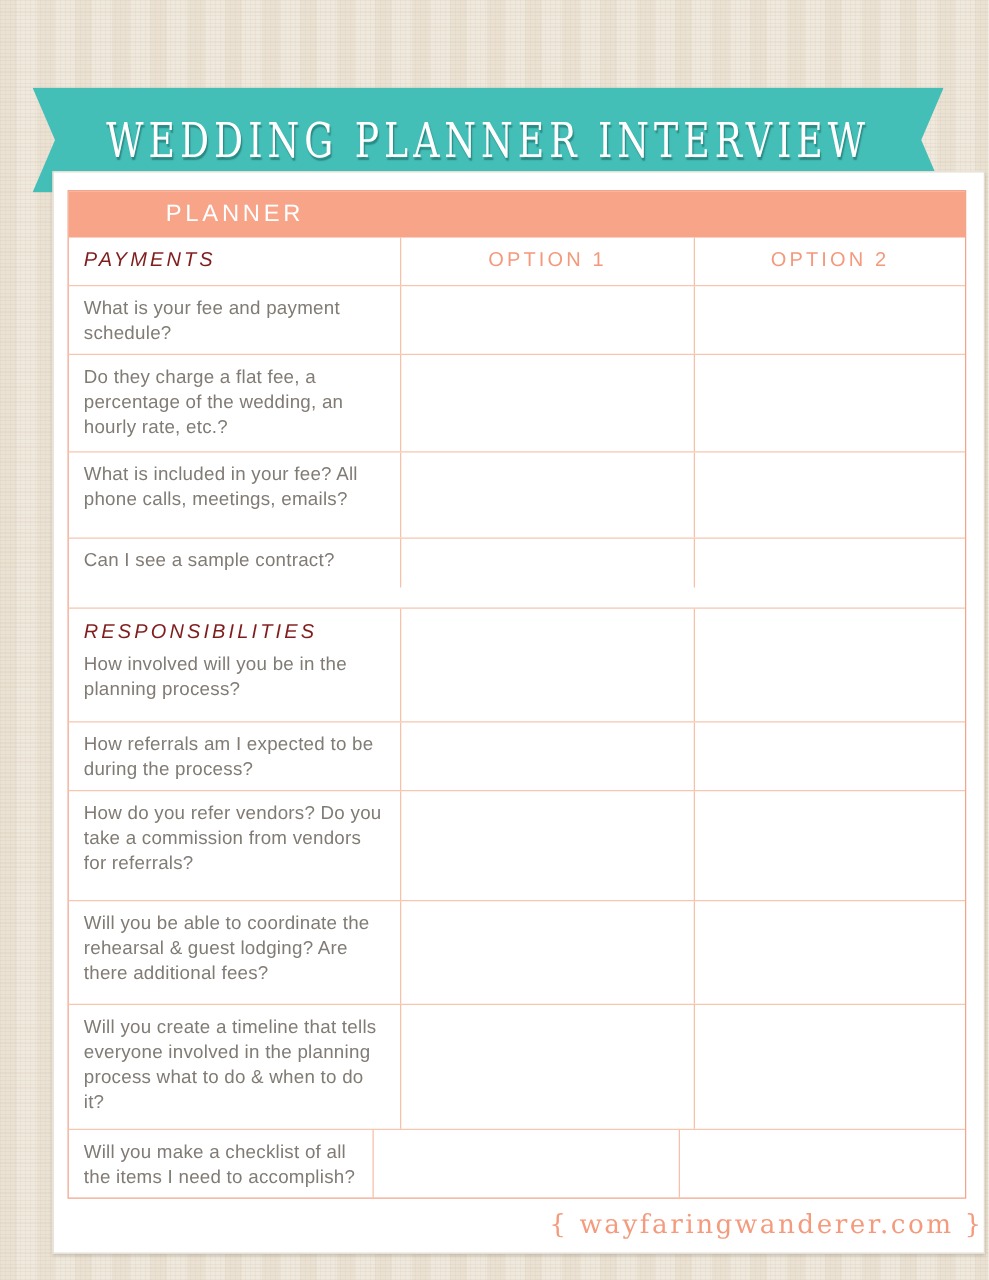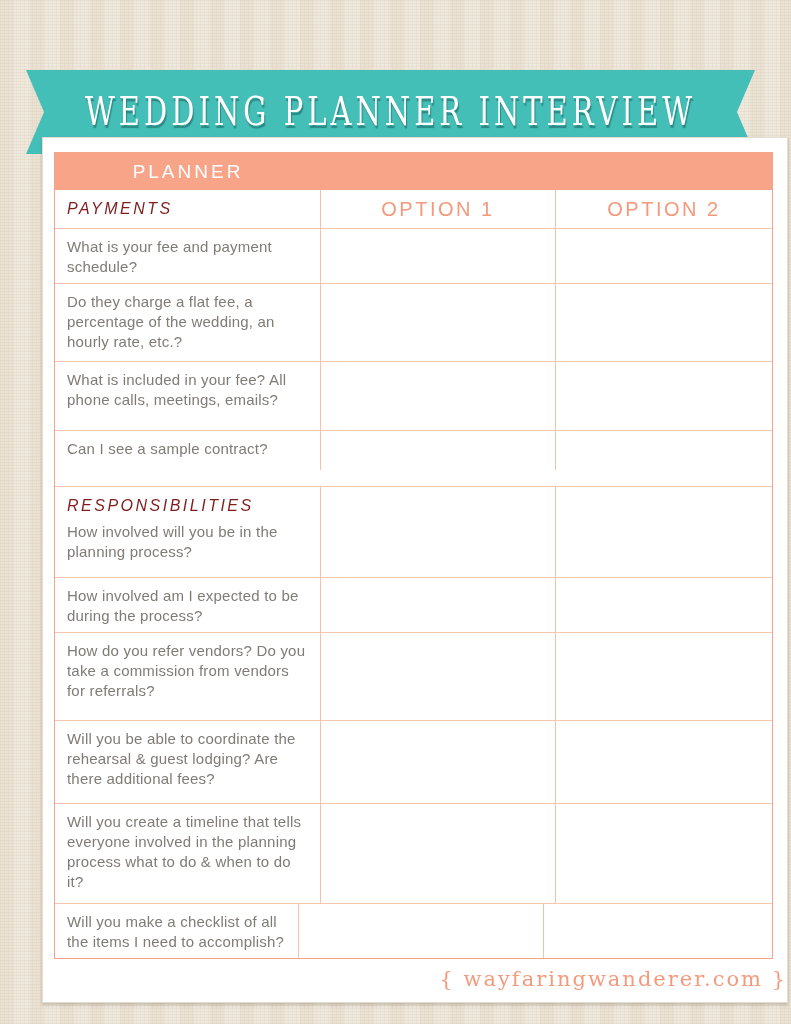--- a/index.html
+++ b/index.html
@@ -72,7 +72,7 @@
   .head-row .col-q{padding-left:12px;}
   .opt-label{
     width:100%;text-align:center;
-    color:#f4997c;font-size:20px;letter-spacing:2.5px;
+    color:#f4997c;font-size:16px;letter-spacing:2.5px;
   }
   .tbody .tr{display:flex;border-top:1px solid #f8c6ae;}
   .tbody .tr:nth-of-type(1){min-height:54px;}

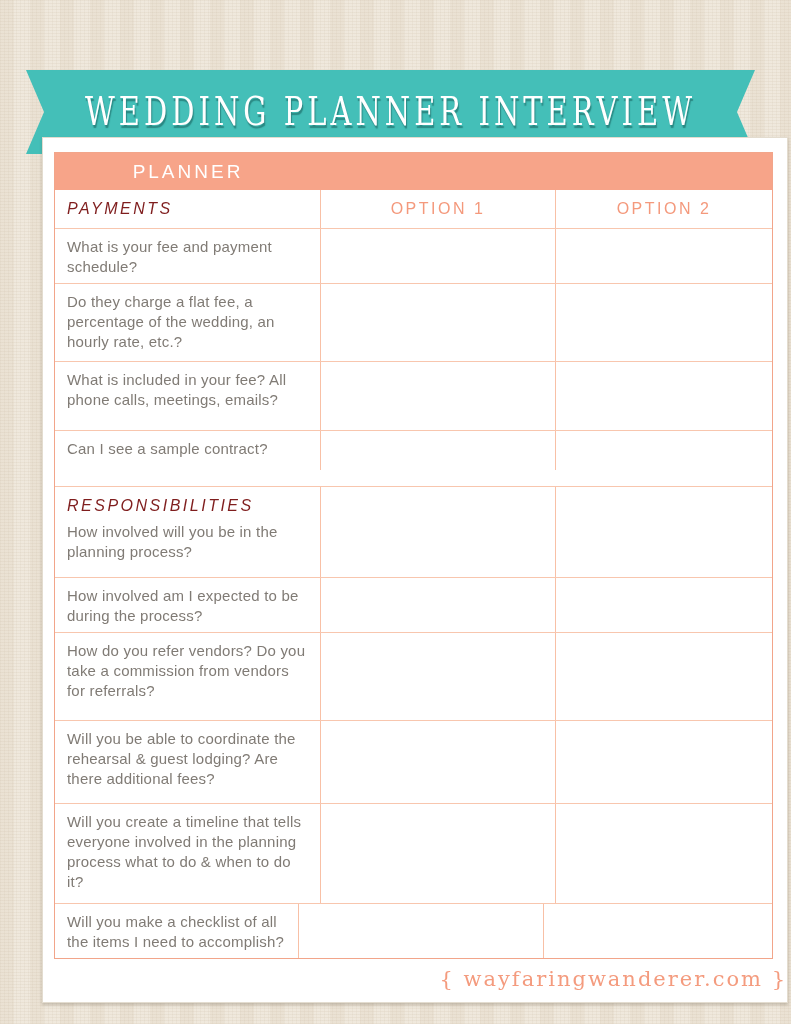--- a/index.html
+++ b/index.html
@@ -177,7 +177,7 @@
 
         <div class="tr">
           <div class="td col-q vline q-cell">
-            <div class="q-text">How involved am I expected to be during the process?</div>
+            <div class="q-text">How referrals am I expected to be during the process?</div>
           </div>
           <div class="td col-a1 vline"></div>
           <div class="td col-a2"></div>

